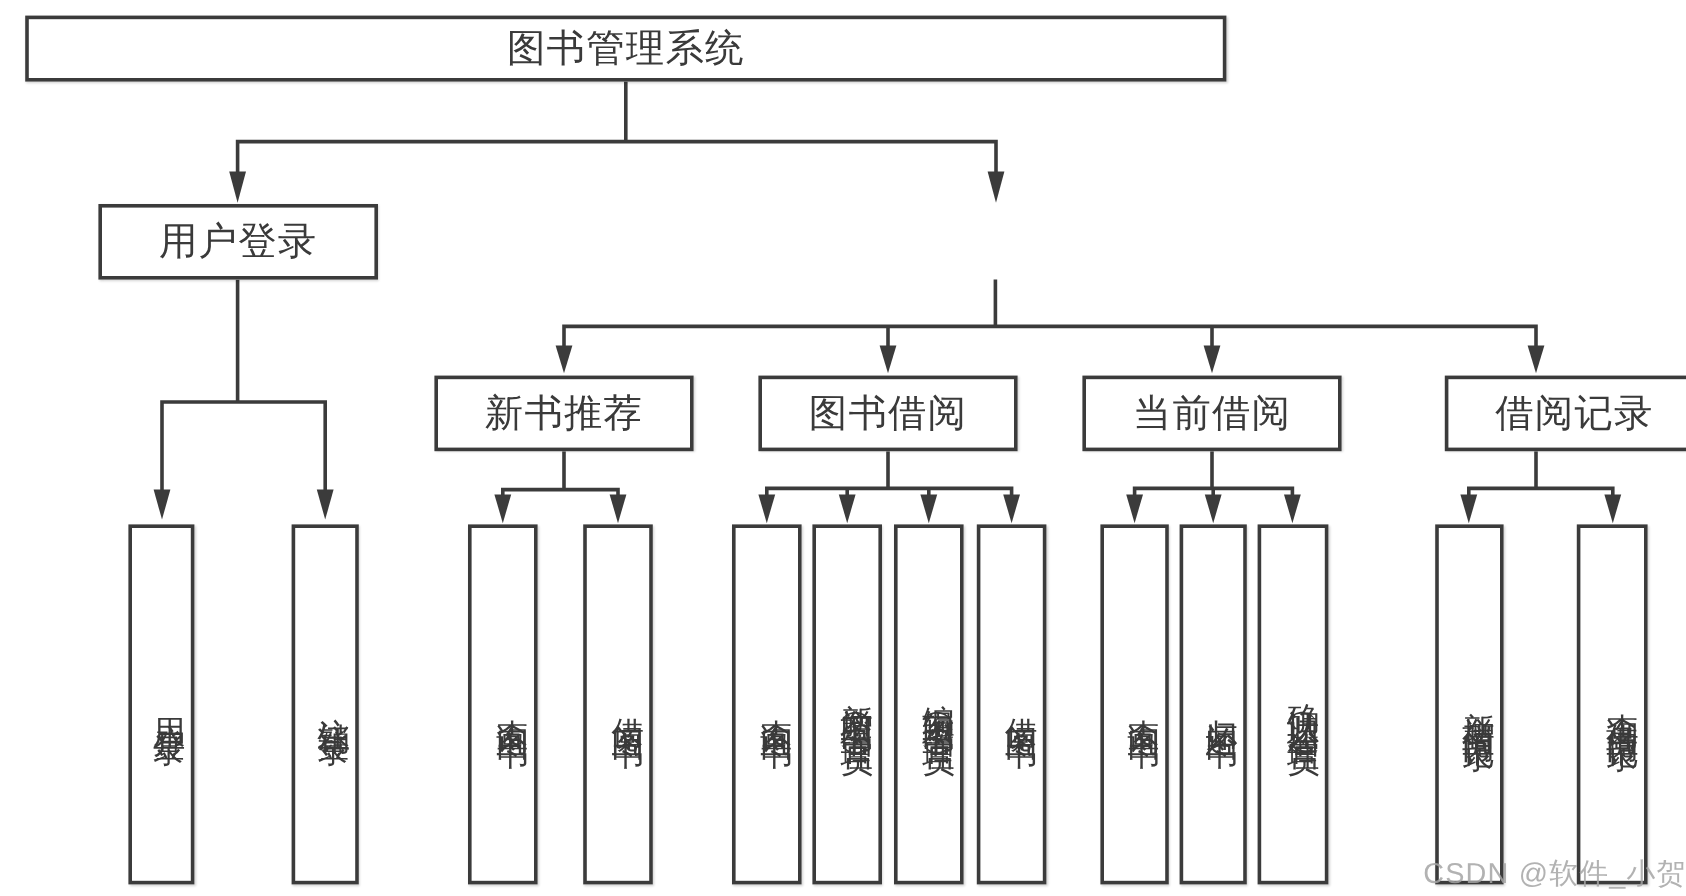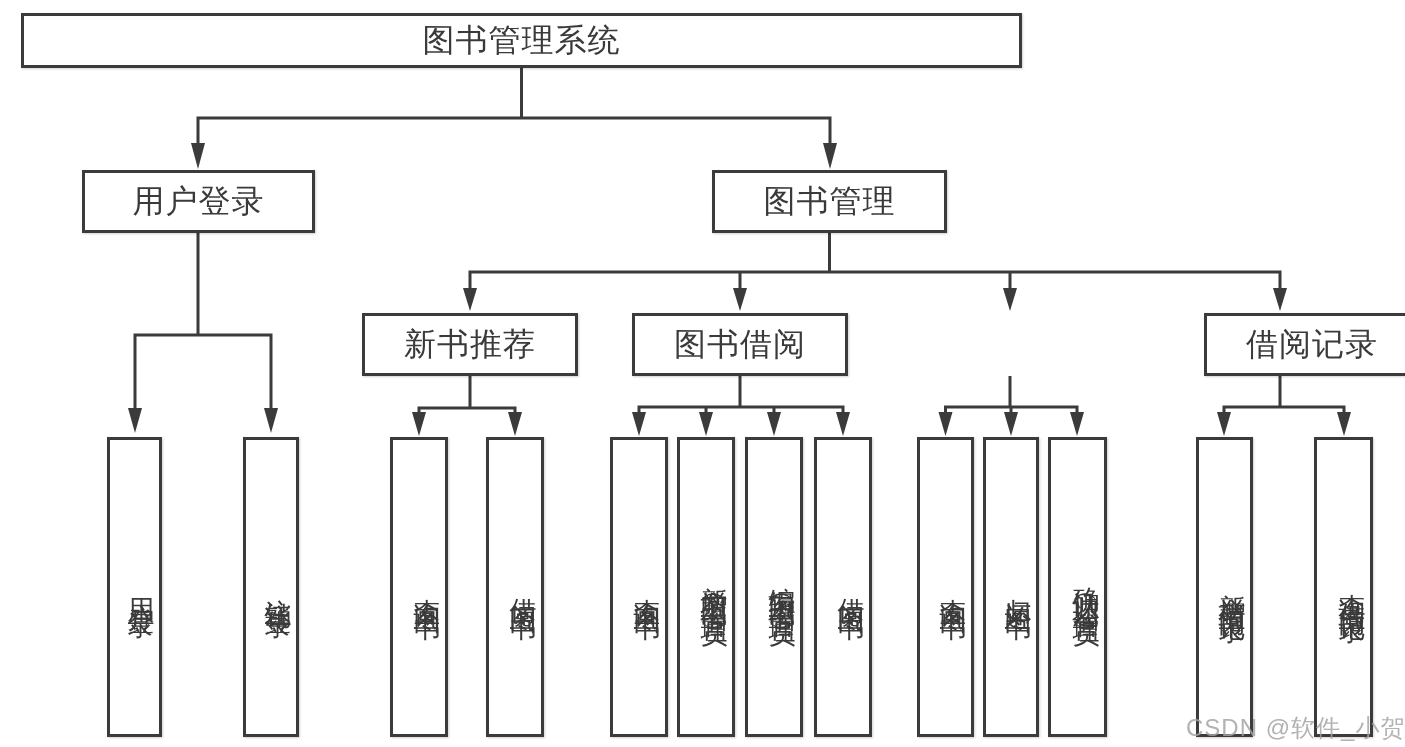--- a/index.html
+++ b/index.html
@@ -121,7 +121,6 @@
   <div class="box hbox" style="left:21px; top:13px; width:1001px; height:55px;">图书管理系统</div>
 
   <div class="box hbox" style="left:82px; top:170px; width:233px; height:63px;">用户登录</div>
-  <div class="box hbox" style="left:712px; top:170px; width:235px; height:63px;">图书管理</div>
 
   <div class="box hbox" style="left:362px; top:313px; width:216px; height:63px;">新书推荐</div>
   <div class="box hbox" style="left:632px; top:313px; width:216px; height:63px;">图书借阅</div>

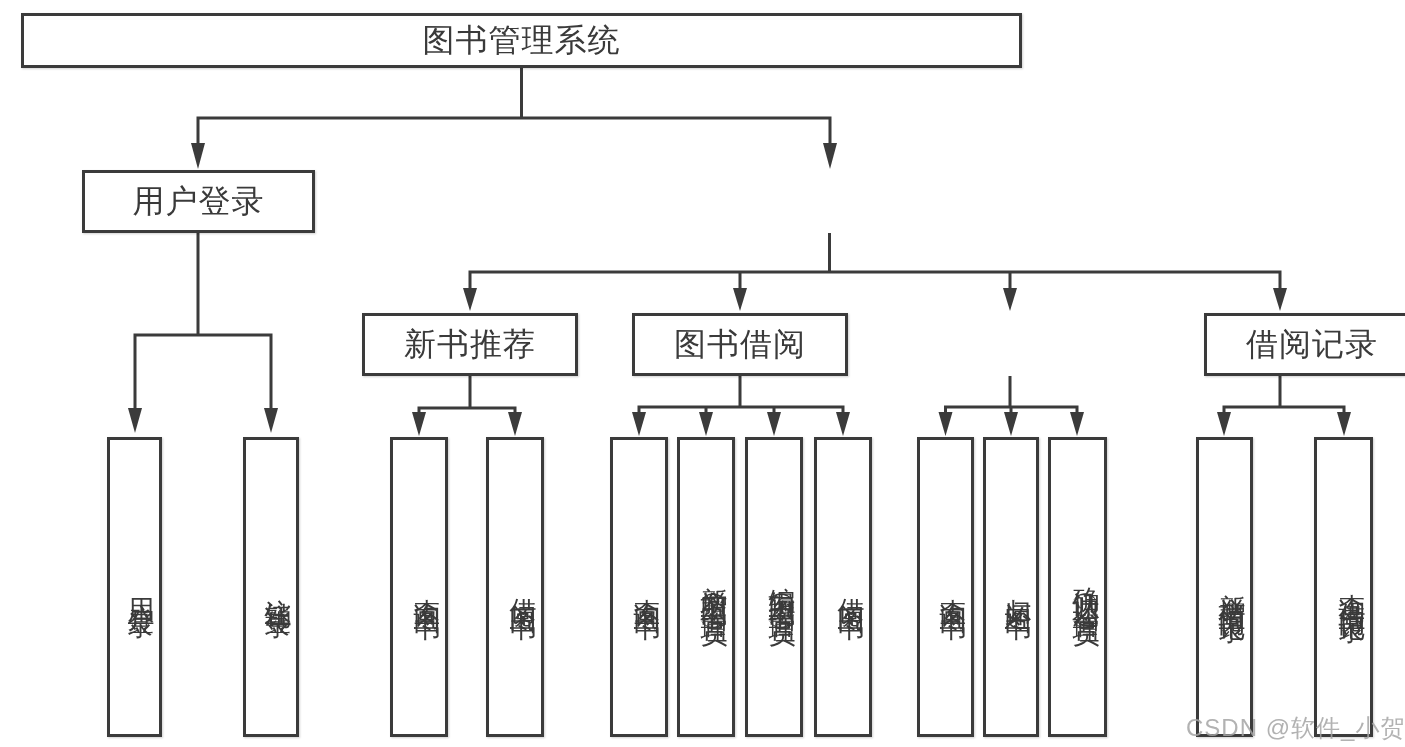--- a/index.html
+++ b/index.html
@@ -124,6 +124,7 @@
 
   <div class="box hbox" style="left:362px; top:313px; width:216px; height:63px;">新书推荐</div>
   <div class="box hbox" style="left:632px; top:313px; width:216px; height:63px;">图书借阅</div>
+  <div class="box hbox" style="left:902px; top:313px; width:216px; height:63px;">当前借阅</div>
   <div class="box hbox" style="left:1204px; top:313px; width:216px; height:63px;">借阅记录</div>
 
   <div class="box leaf" style="left:107px; width:55px;">用户登录</div>

